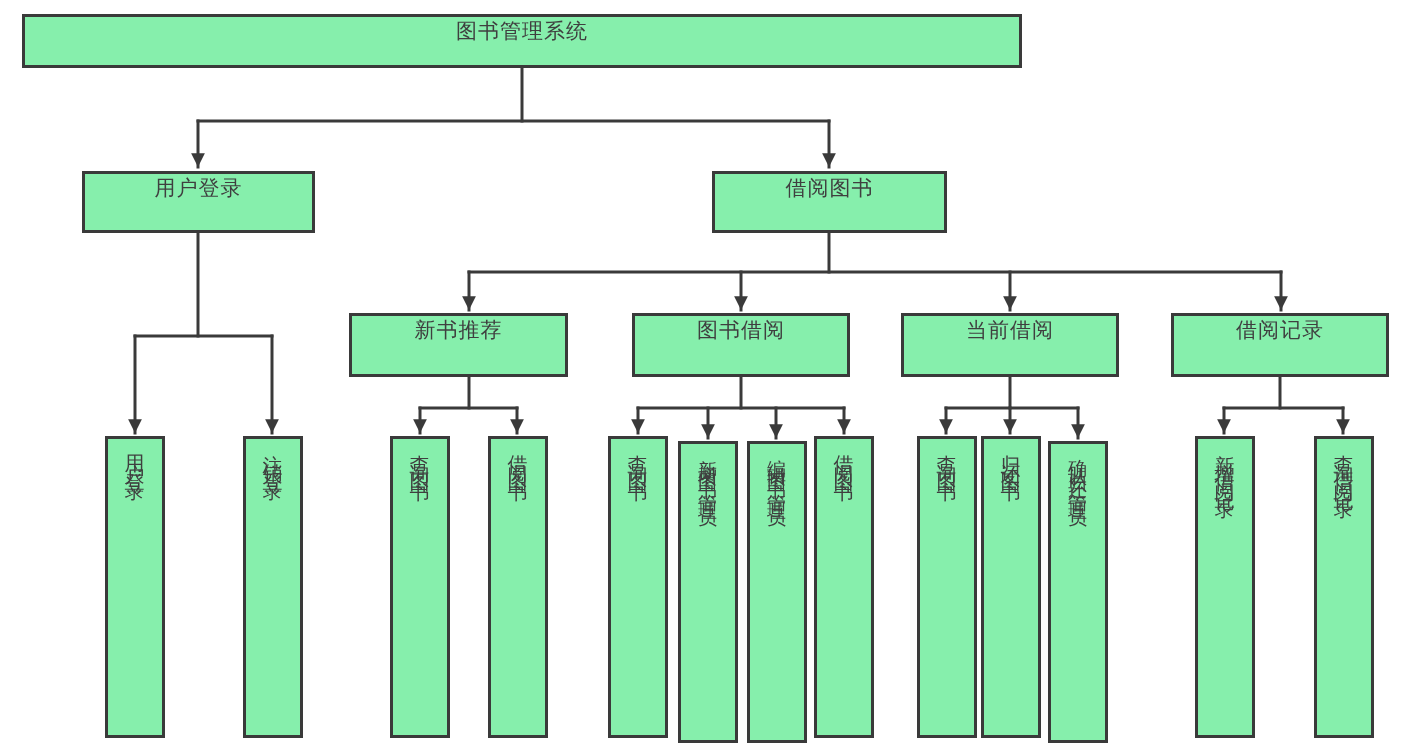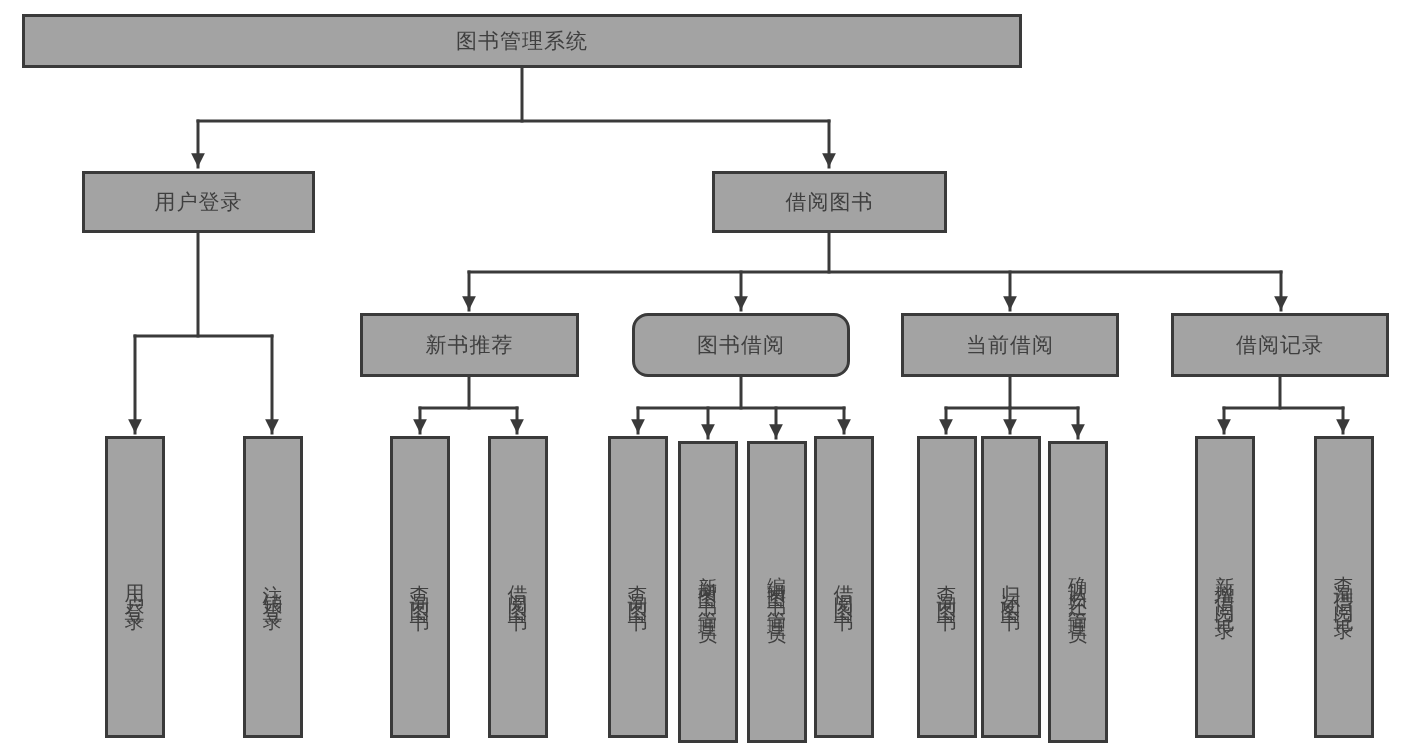--- a/index.html
+++ b/index.html
@@ -26,11 +26,10 @@
   .node {
     position: absolute;
     box-sizing: border-box;
-    background: #a3a3a3;
+    background: #86efac;
     border: 3px solid #3a3a3a;
     color: #3f3f3f;
     display: flex;
-    align-items: center;
     justify-content: center;
     z-index: 2;
   }

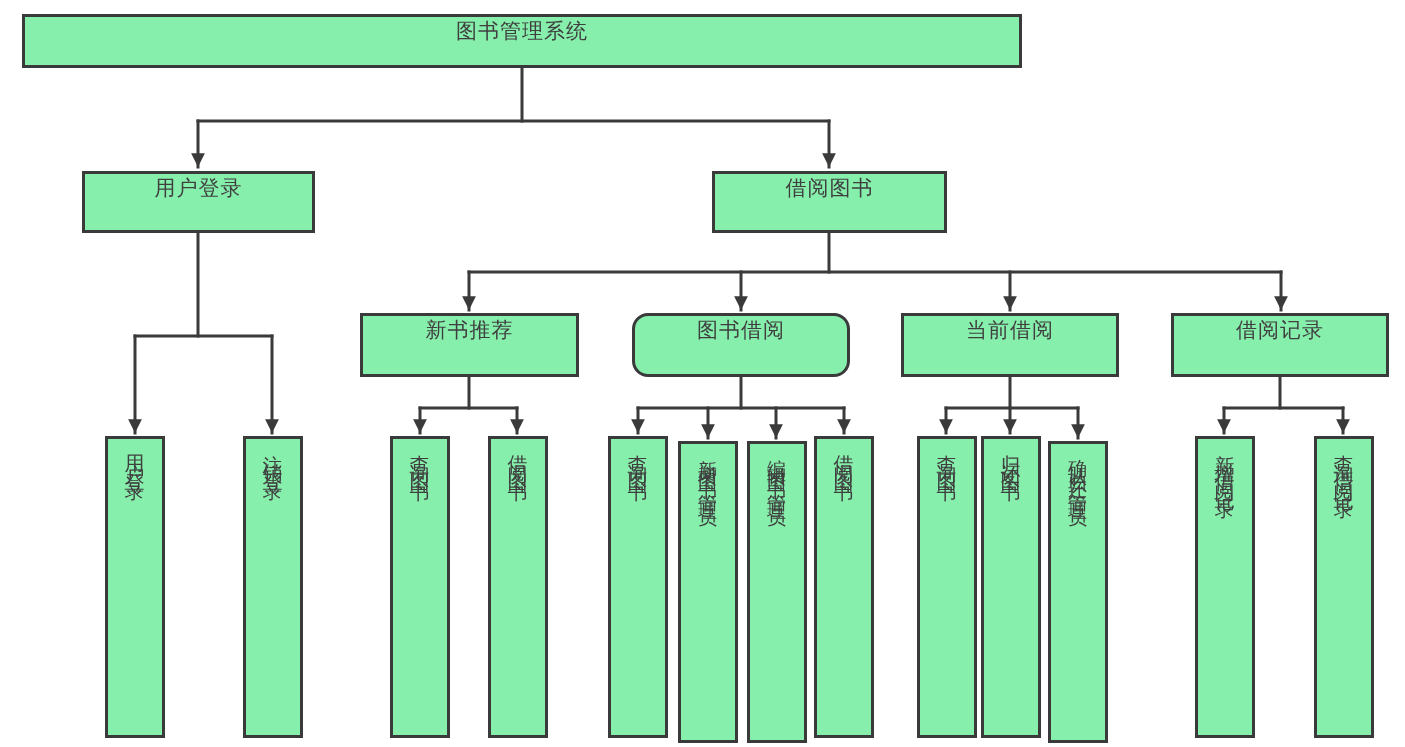--- a/index.html
+++ b/index.html
@@ -132,7 +132,7 @@
     <span>借阅图书</span>
   </div>
 
-  <div class="node h-node" style="left:360px; top:313px; width:219px; height:64px;">
+  <div class="node h-node" style="left:349px; top:313px; width:219px; height:64px;">
     <span>新书推荐</span>
   </div>
   <div class="node h-node" style="left:632px; top:313px; width:218px; height:64px;border-radius:16px;">

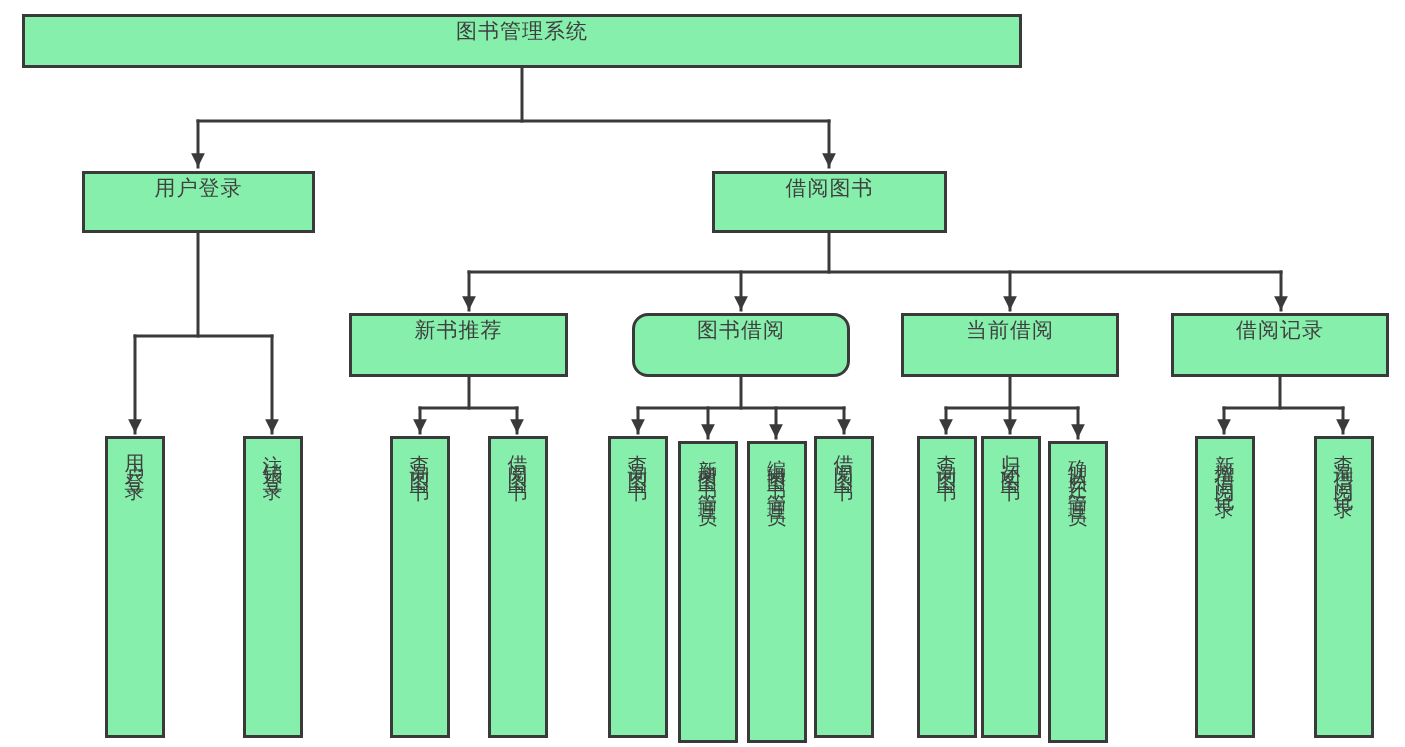--- a/index.html
+++ b/index.html
@@ -135,7 +135,7 @@
   <div class="node h-node" style="left:349px; top:313px; width:219px; height:64px;">
     <span>新书推荐</span>
   </div>
-  <div class="node h-node" style="left:632px; top:313px; width:218px; height:64px;border-radius:16px;">
+  <div class="node h-node" style="left:632px; top:313px; width:218px; height:64px;">
     <span>图书借阅</span>
   </div>
   <div class="node h-node" style="left:1171px; top:313px; width:218px; height:64px;">

